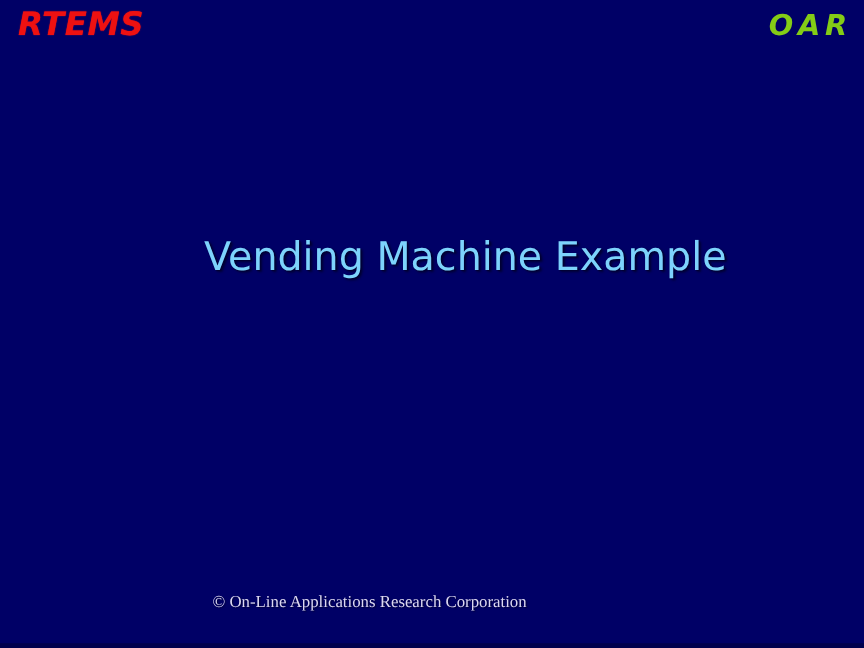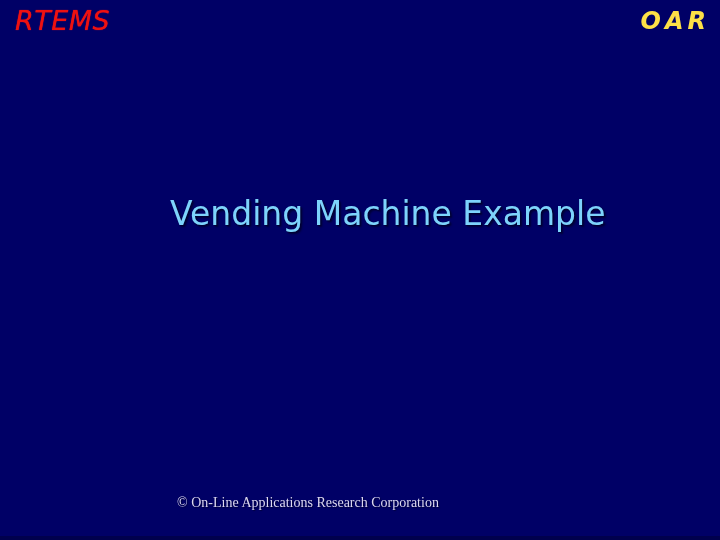--- a/index.html
+++ b/index.html
@@ -40,7 +40,7 @@
     top: 6px;
     font-family: "DejaVu Sans", sans-serif;
     font-size: 27px;
-    font-weight: normal;
+    font-weight: bold;
     font-style: italic;
     letter-spacing: 0.5px;
     color: #ee1111;

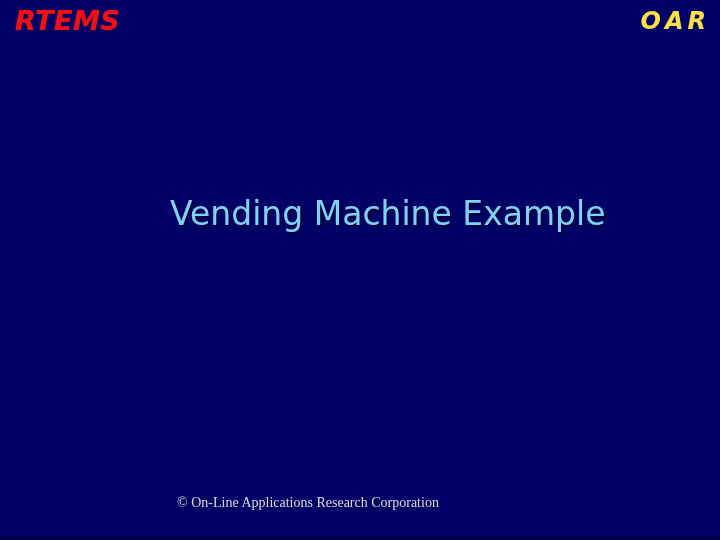--- a/index.html
+++ b/index.html
@@ -58,7 +58,7 @@
     font-weight: bold;
     font-style: italic;
     letter-spacing: 4px;
-    color: #fde047;
+    color: #84cc16;
     line-height: 28px;
     white-space: nowrap;
   }

